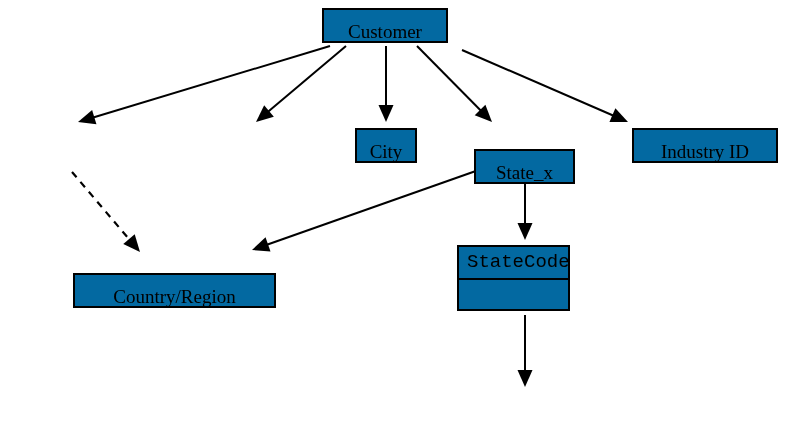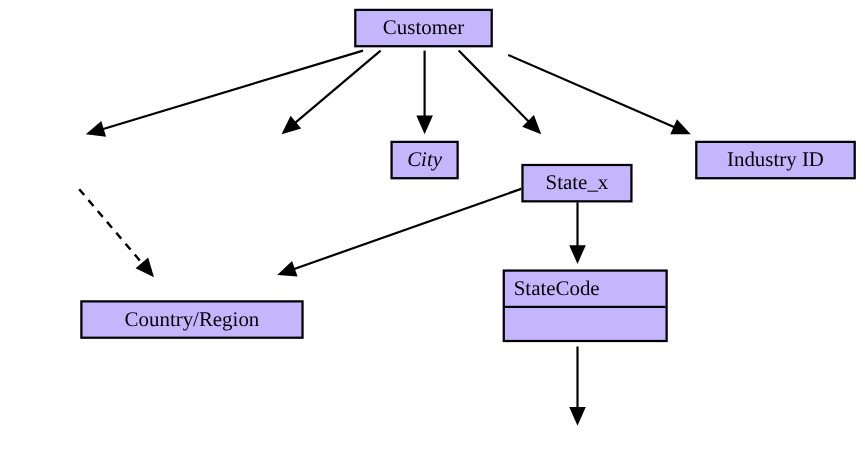--- a/index.html
+++ b/index.html
@@ -30,12 +30,12 @@
     position: absolute;
     box-sizing: border-box;
     border: 2px solid #000000;
-    background: #c4b5fd;
+    background: #0369a1;
     color: #000000;
     font-size: 19px;
     line-height: 1;
     display: flex;
-    align-items: center;
+    align-items: flex-end;
     justify-content: center;
     white-space: nowrap;
   }

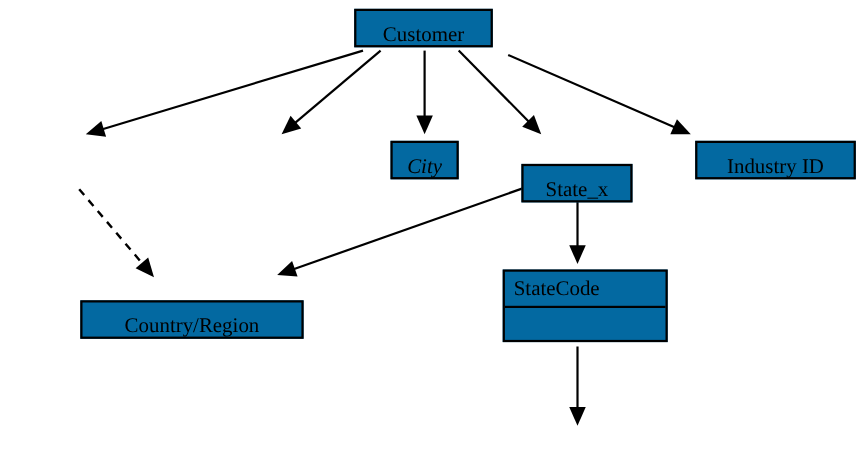--- a/index.html
+++ b/index.html
@@ -110,7 +110,7 @@
 <div class="node" style="left: 322px; top: 8px; width: 126px; height: 35px;">
       <span class="node-label">Customer</span>
     </div>
-    <div class="node" style="left: 355px; top: 128px; width: 62px; height: 35px; font-style: italic;">
+    <div class="node" style="left: 355px; top: 128px; width: 62px; height: 35px;">
       <span class="node-label">City</span>
     </div>
     <div class="node" style="left: 474px; top: 128px; width: 101px; height: 35px; margin-top: 21px;">

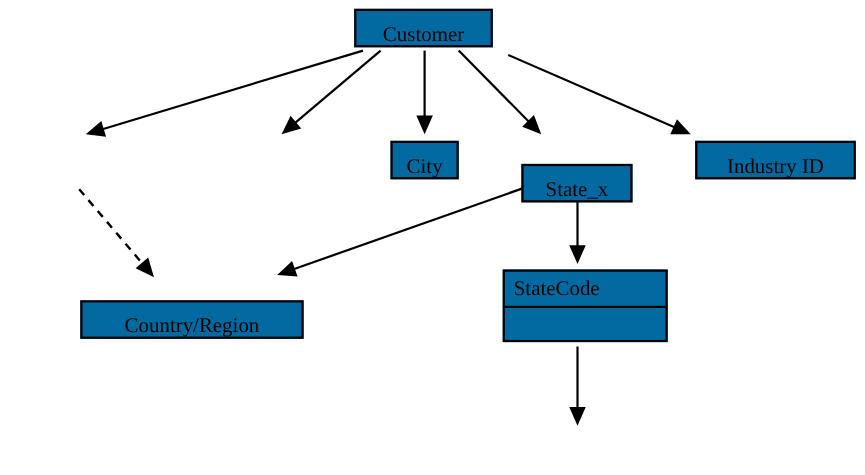--- a/index.html
+++ b/index.html
@@ -122,7 +122,7 @@
     <div class="node" style="left: 73px; top: 258px; width: 203px; height: 35px; margin-top: 15px;">
       <span class="node-label">Country/Region</span>
     </div>
-    <div class="node two-row" style="left: 457px; top: 245px; width: 150px; height: 66px;">
+    <div class="node two-row" style="left: 457px; top: 245px; width: 113px; height: 66px; font-family: Liberation Mono, monospace;">
       <div class="row row-top">StateCode</div>
     </div>
   </div>

